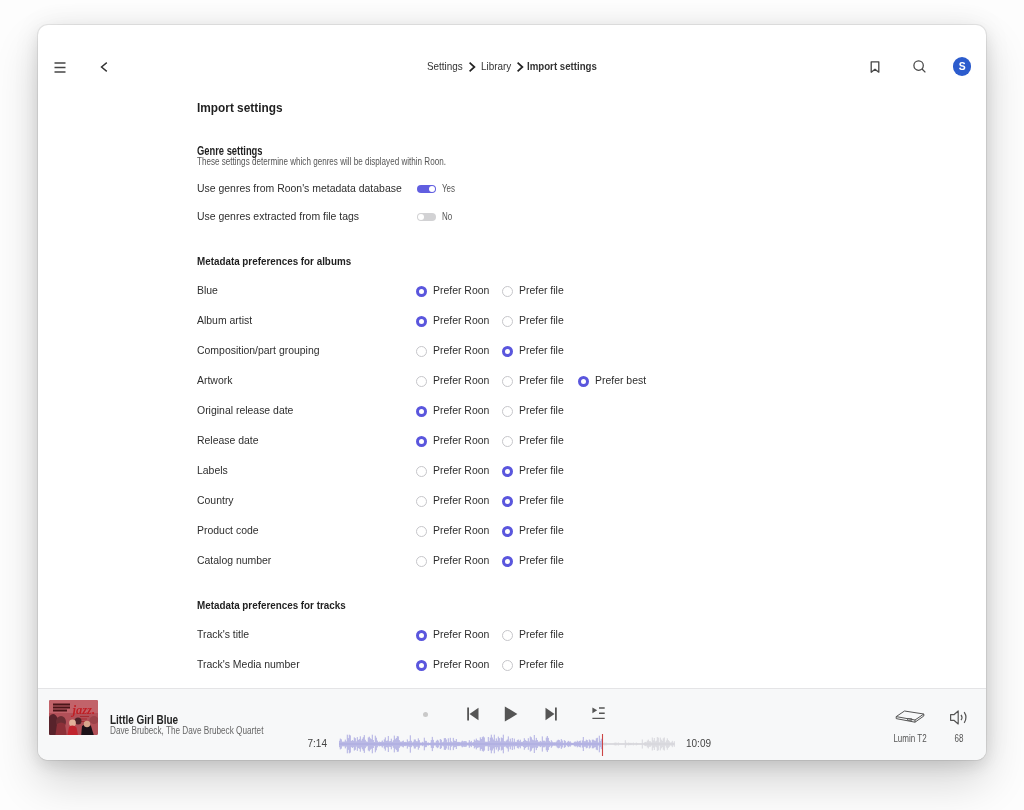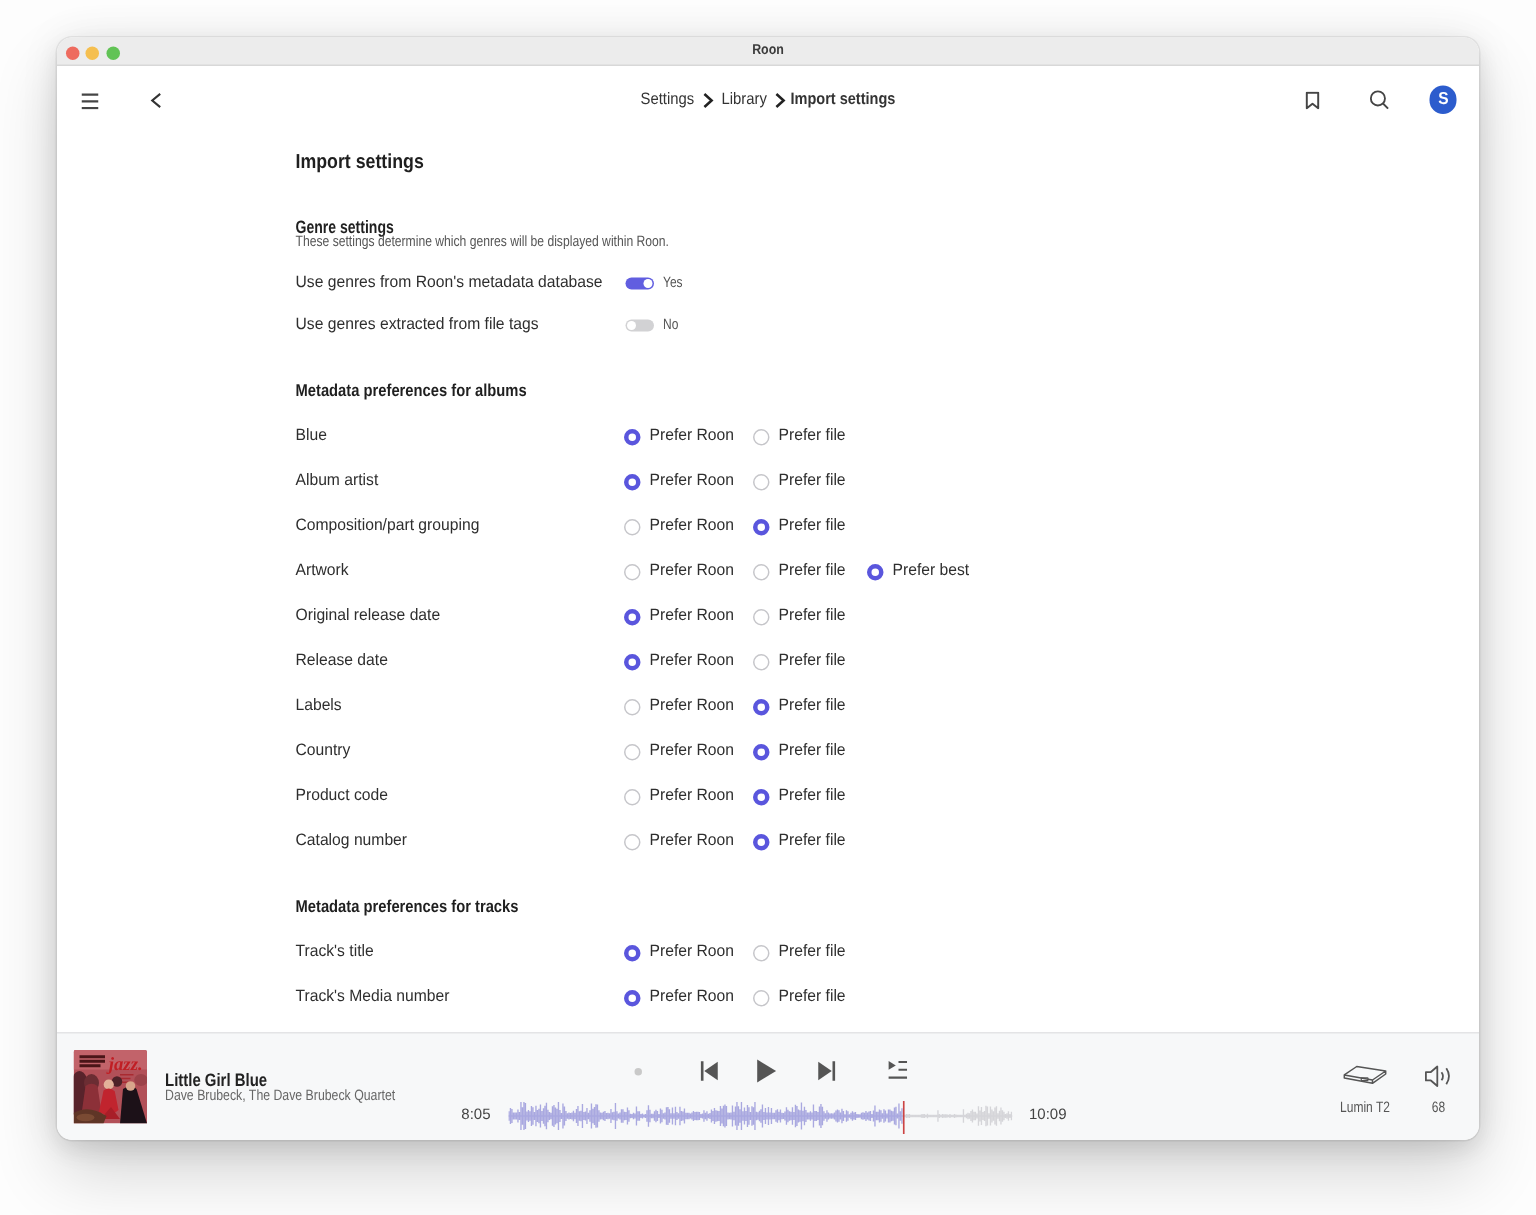--- a/index.html
+++ b/index.html
@@ -38,12 +38,6 @@
 </head>
 <body>
 <div class="window">
-  <div class="titlebar">
-    <div class="tl" style="left:5.5px; background:#ee6b5f;"></div>
-    <div class="tl" style="left:19px; background:#f5bf4f;"></div>
-    <div class="tl" style="left:32.5px; background:#61c355;"></div>
-    <div class="wtitle">Roon</div>
-  </div>
 
   <div class="abs" style="left:16px; top:36.5px;">
     <svg width="12" height="11" viewBox="0 0 12 11">

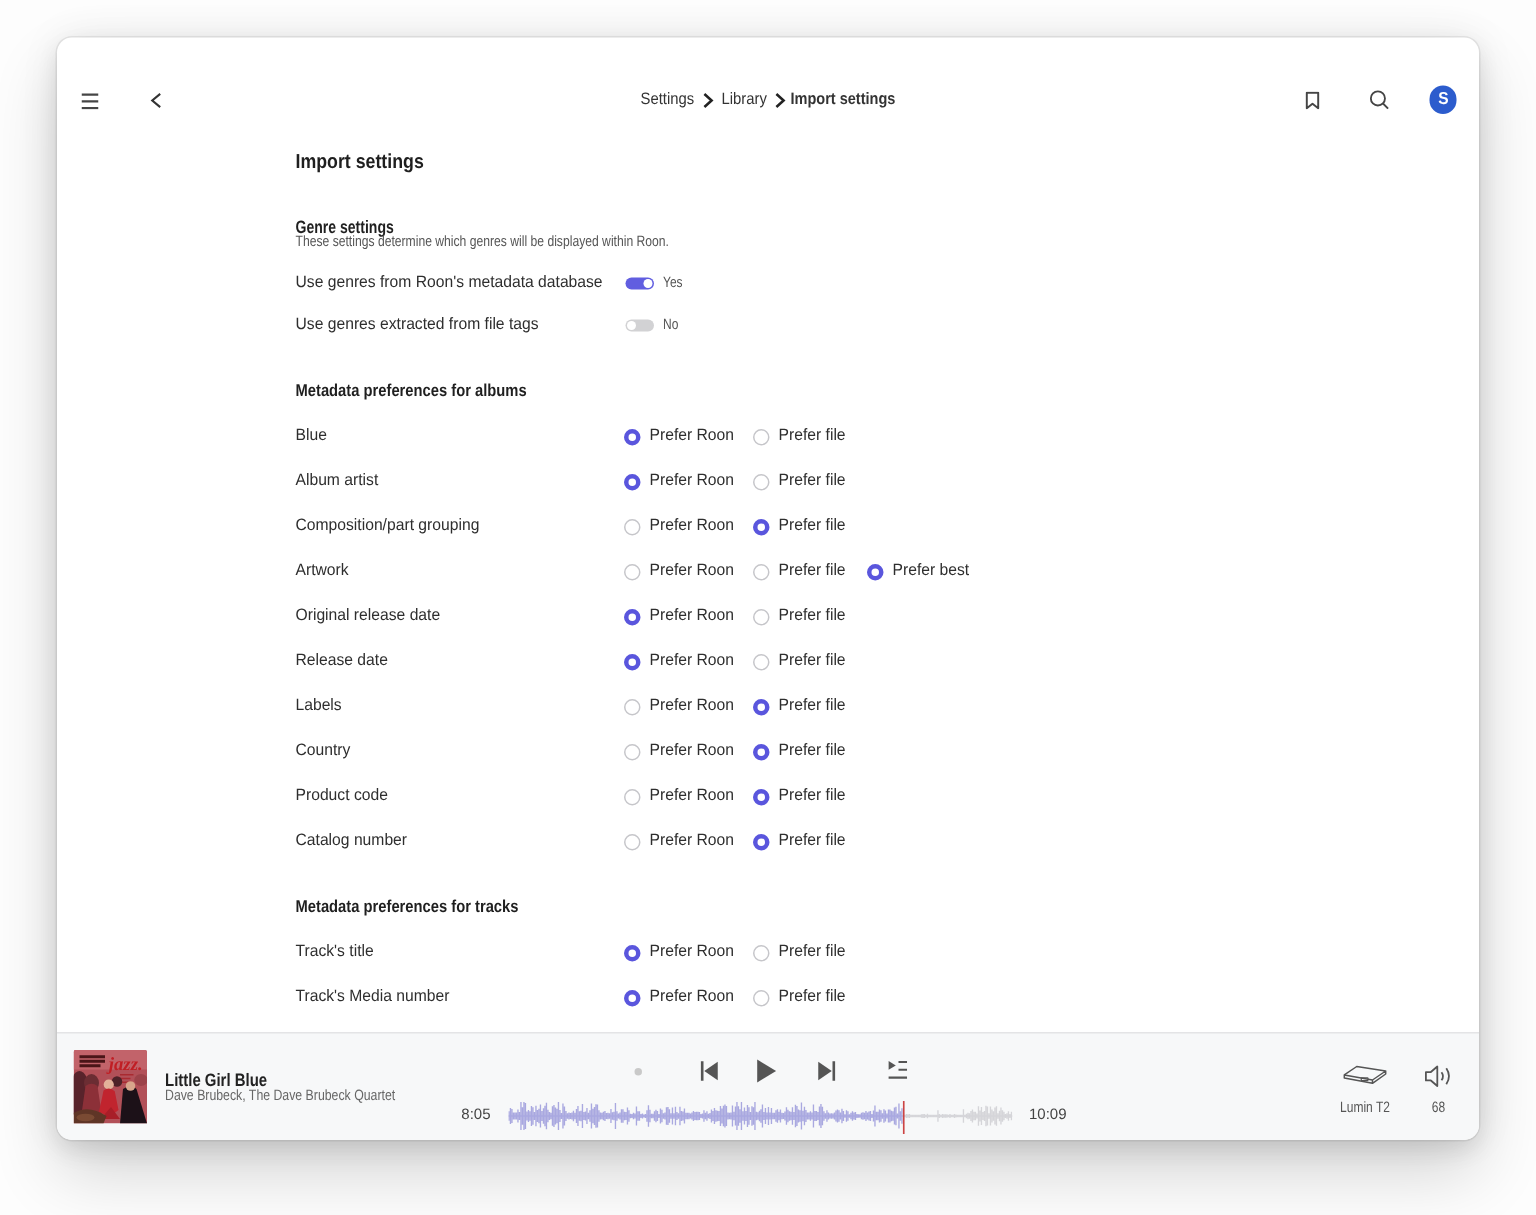--- a/index.html
+++ b/index.html
@@ -161,7 +161,7 @@
   <div class="h3" style="top:574px;">Metadata preferences for tracks</div>
 
   <div class="player">
-    <div class="abs" style="left:11px; top:11px; width:49px; height:60px; border-radius:1.5px; overflow:hidden;">
+    <div class="abs" style="left:11px; top:11px; width:49px; height:35px; border-radius:1.5px; overflow:hidden;">
 <svg width="49" height="49" viewBox="0 0 49 49">
 <rect width="49" height="49" fill="#b25058"></rect>
 <rect x="0" y="0" width="49" height="13" fill="#c2636a"></rect>

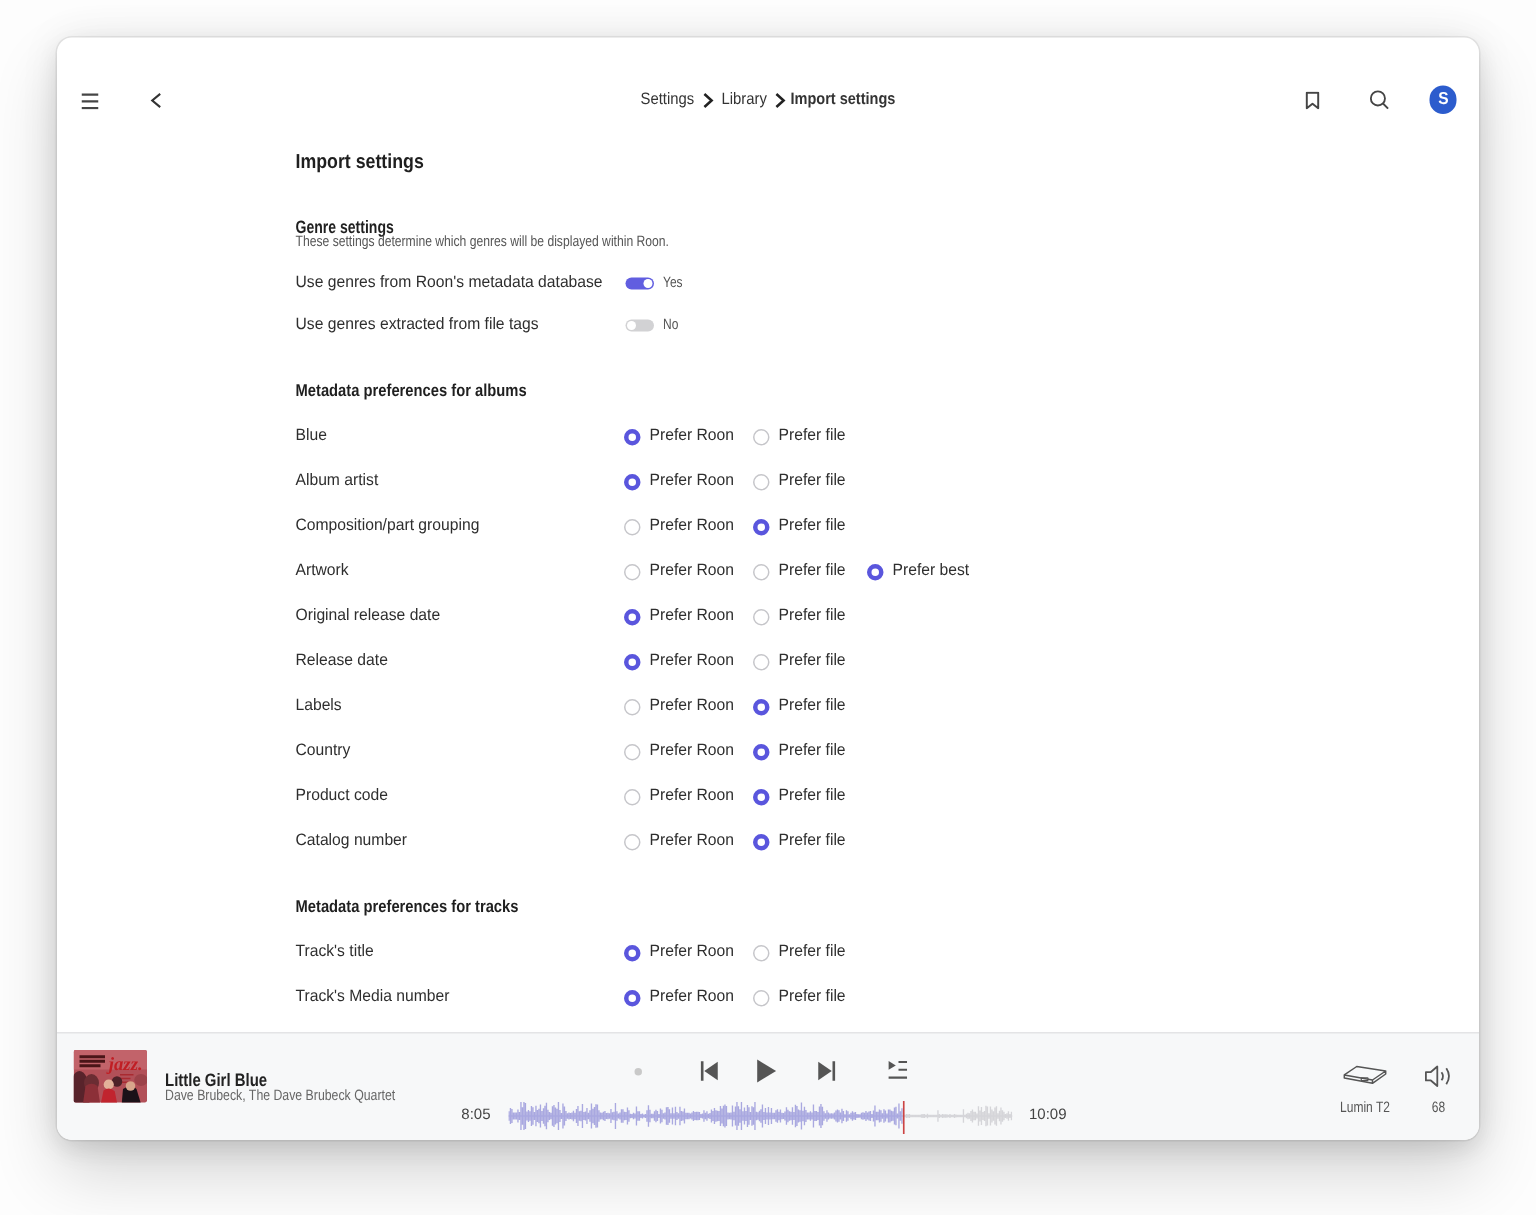--- a/index.html
+++ b/index.html
@@ -210,7 +210,7 @@
         </svg>
     </div>
 
-    <div class="ptime" style="left:253px; top:49px; width:36px; text-align:right;">8:05</div>
+    <div class="ptime" style="left:253px; top:49px; width:36px; text-align:right;">7:14</div>
     <div class="abs" style="left:301px; top:45px;">
         <svg width="336" height="22" viewBox="0 0 336 22">
           <path d="M0 10H263" stroke="#a9a8e0" stroke-width="0.9"></path>

